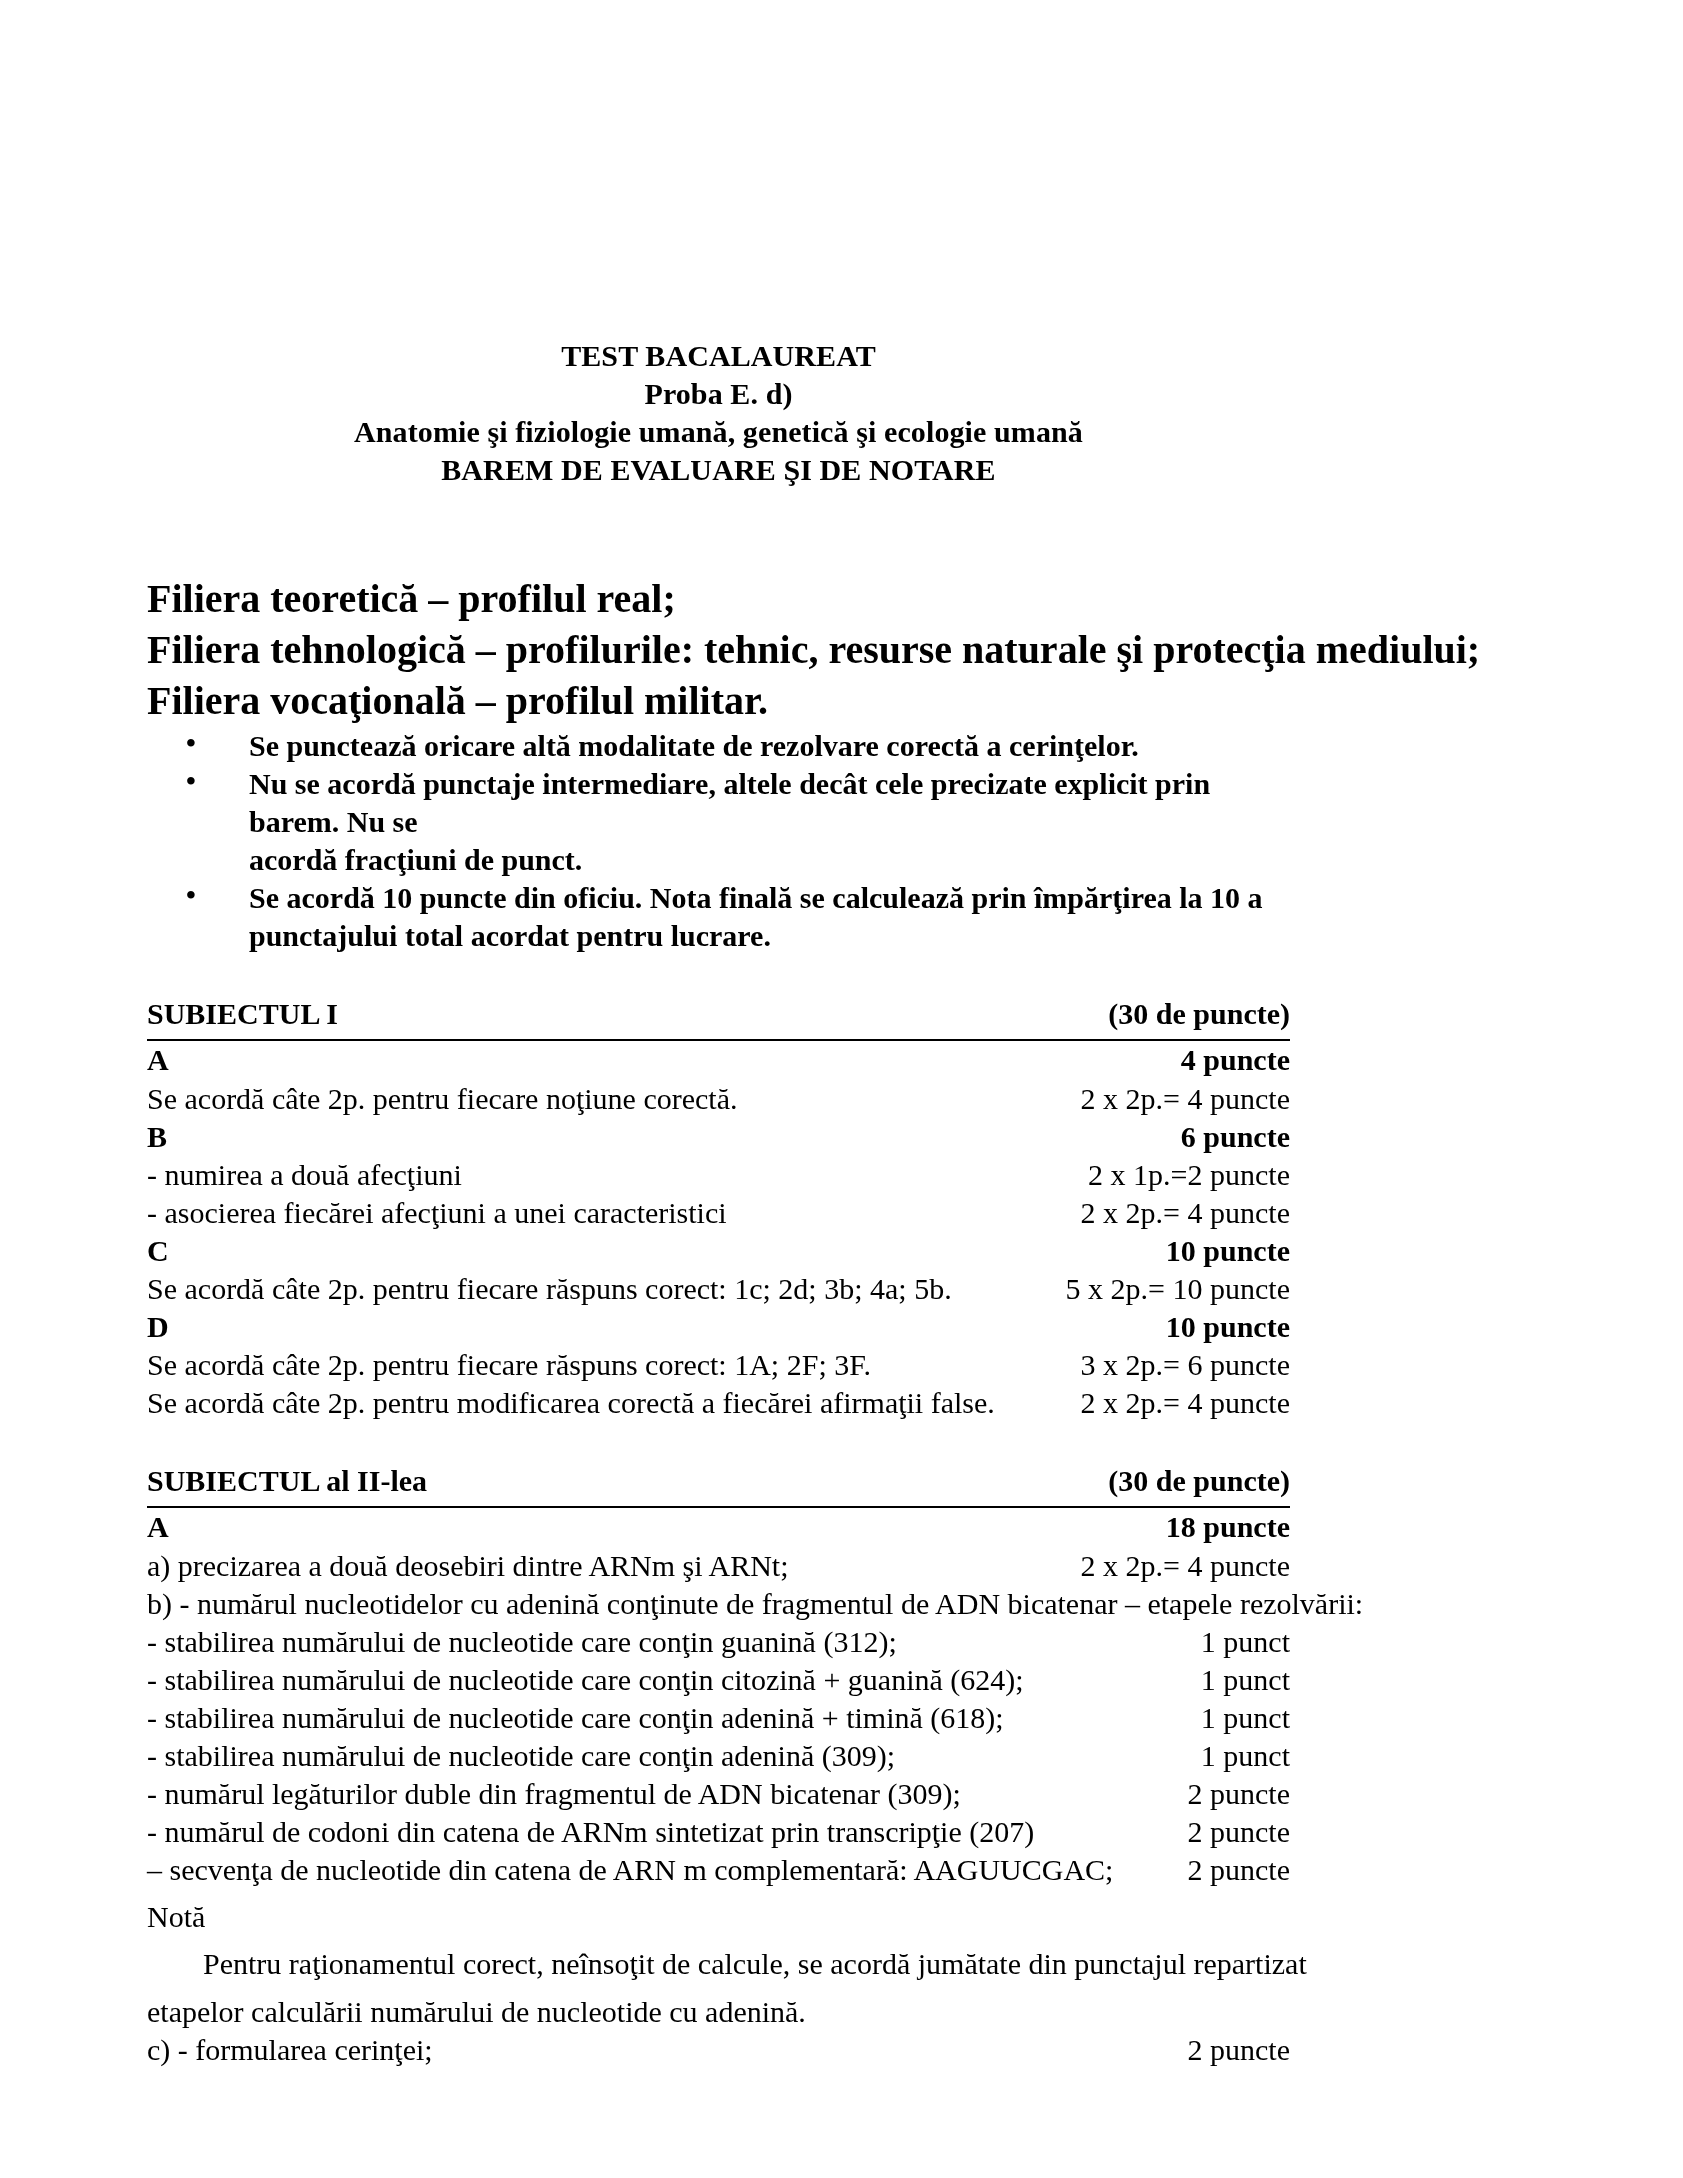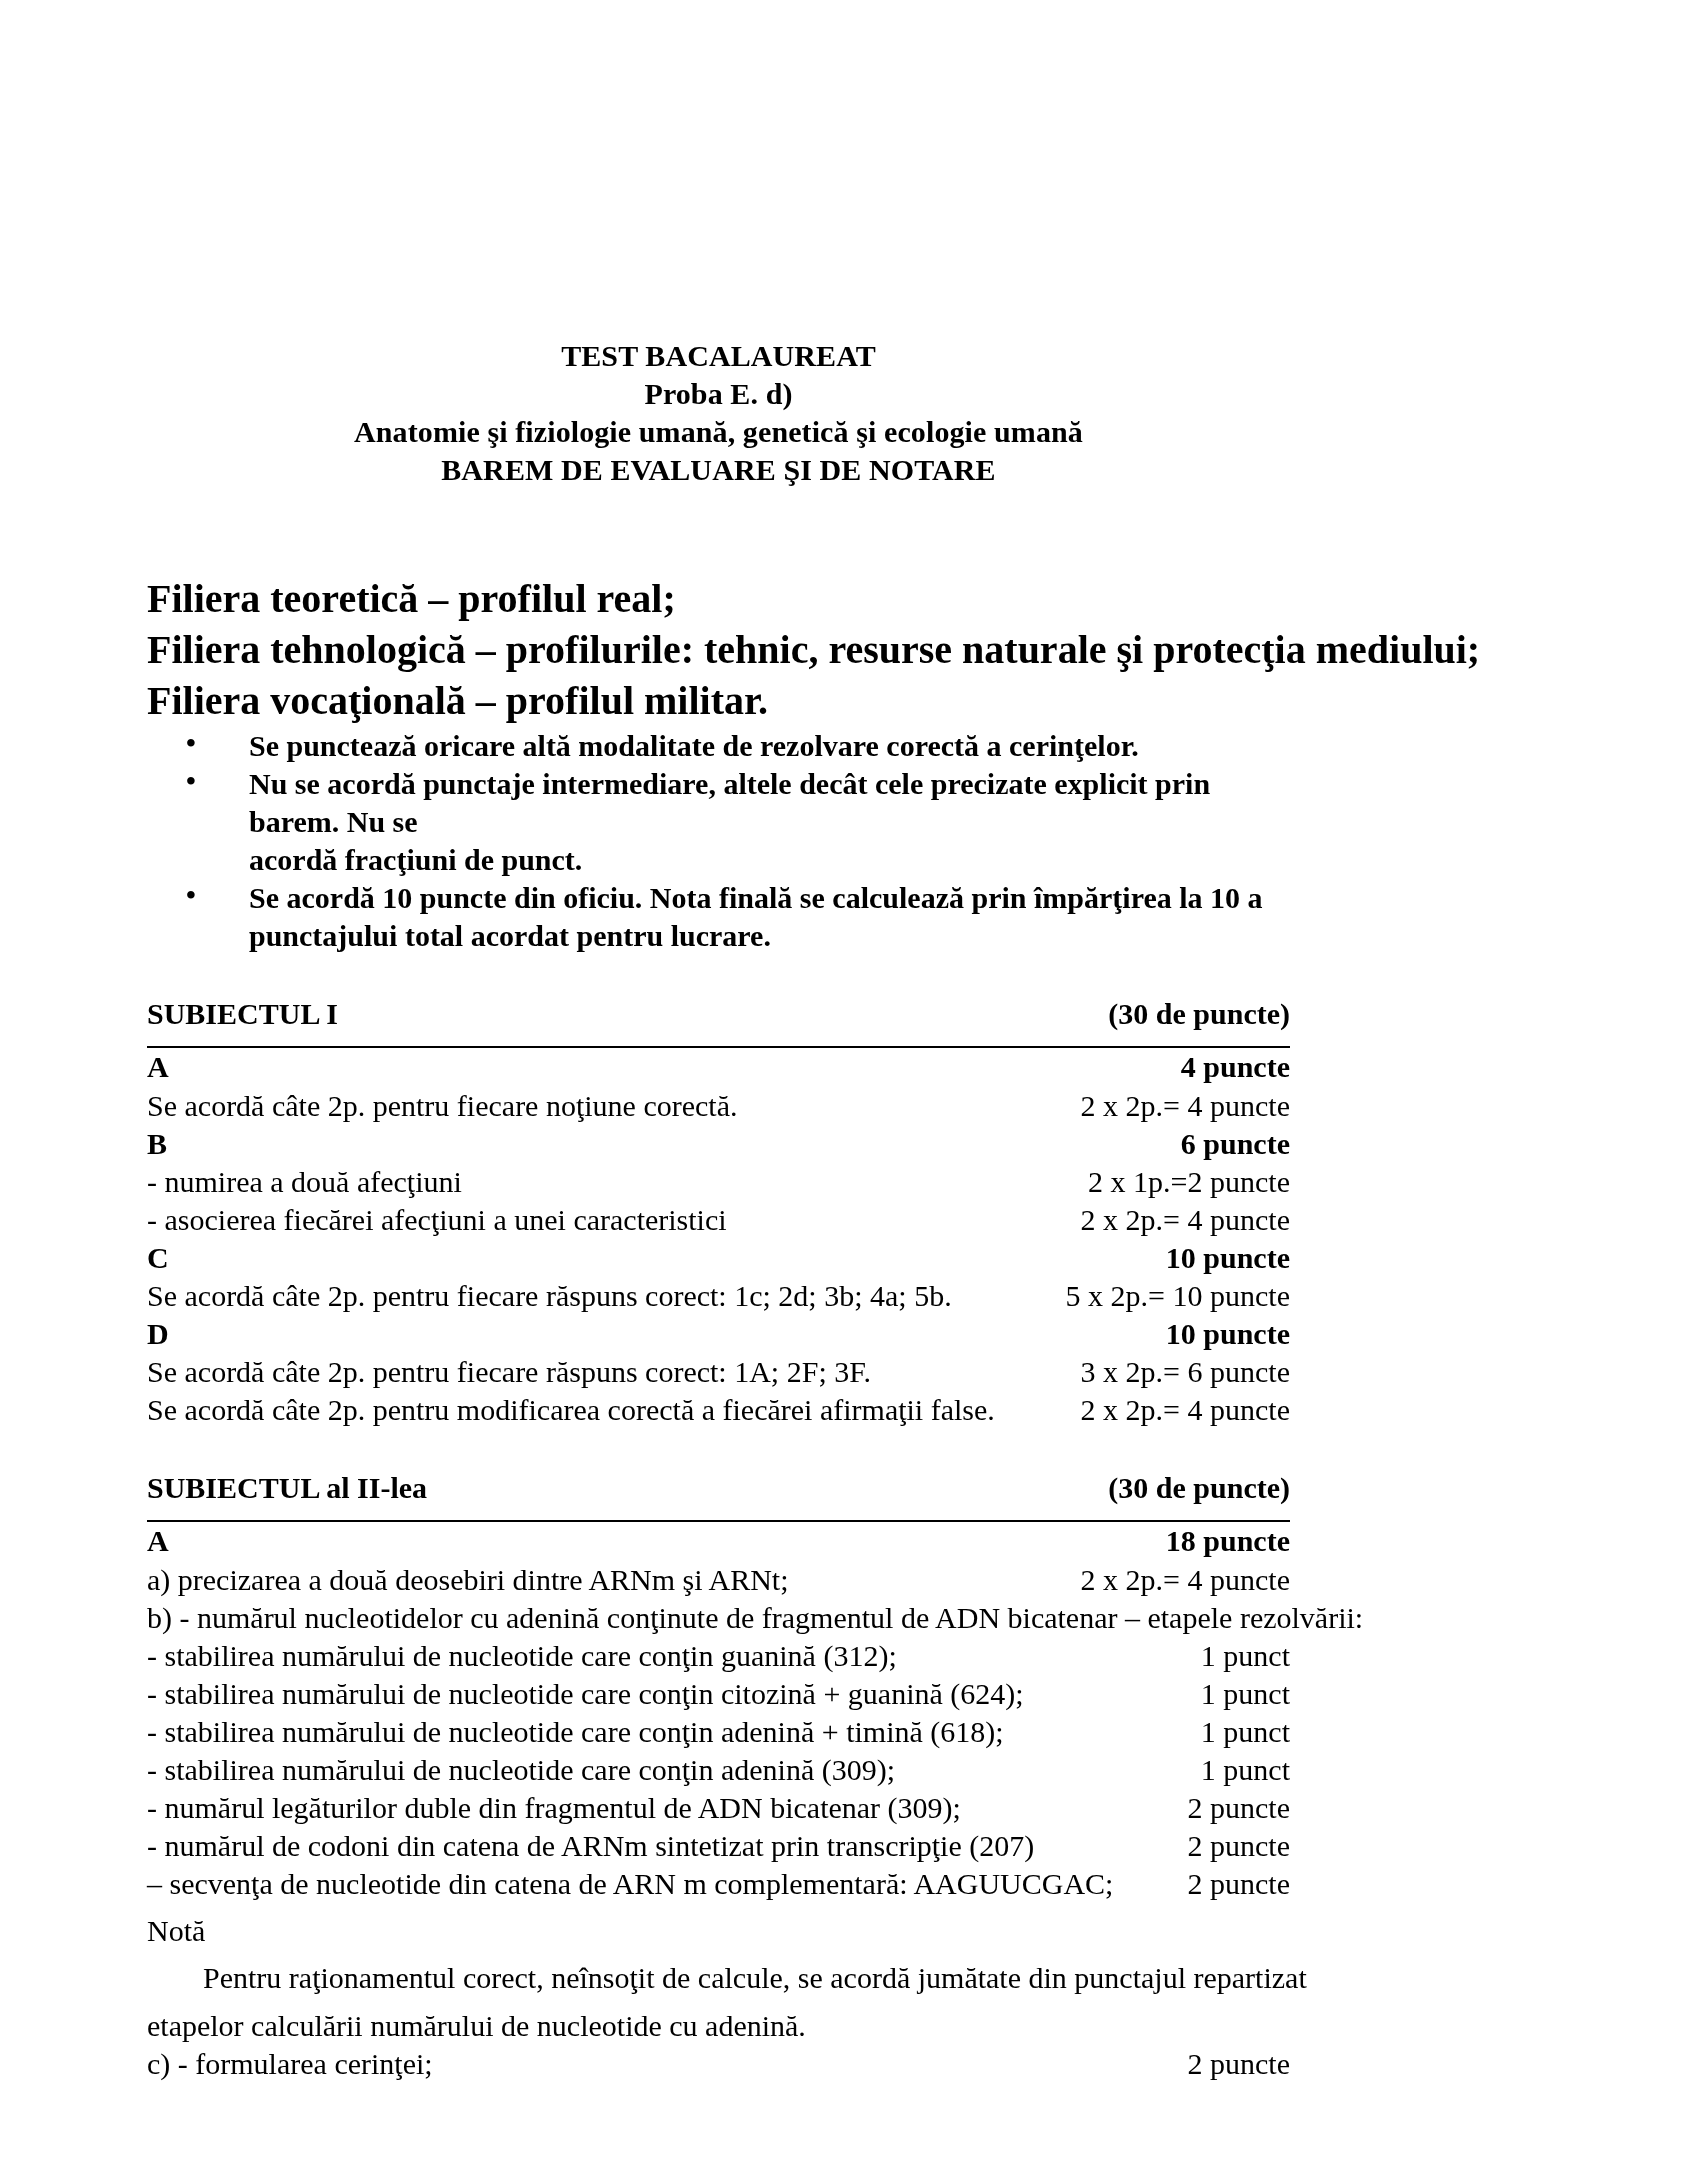--- a/index.html
+++ b/index.html
@@ -71,7 +71,7 @@
     font-size: 30px;
     line-height: 1.27;
     border-bottom: 2.5px solid #000;
-    padding-bottom: 13px;
+    padding-bottom: 6px;
   }
   .subject-head .sh-left { white-space: pre; }
   .subject-head .sh-fill { flex: 1 1 auto; }

